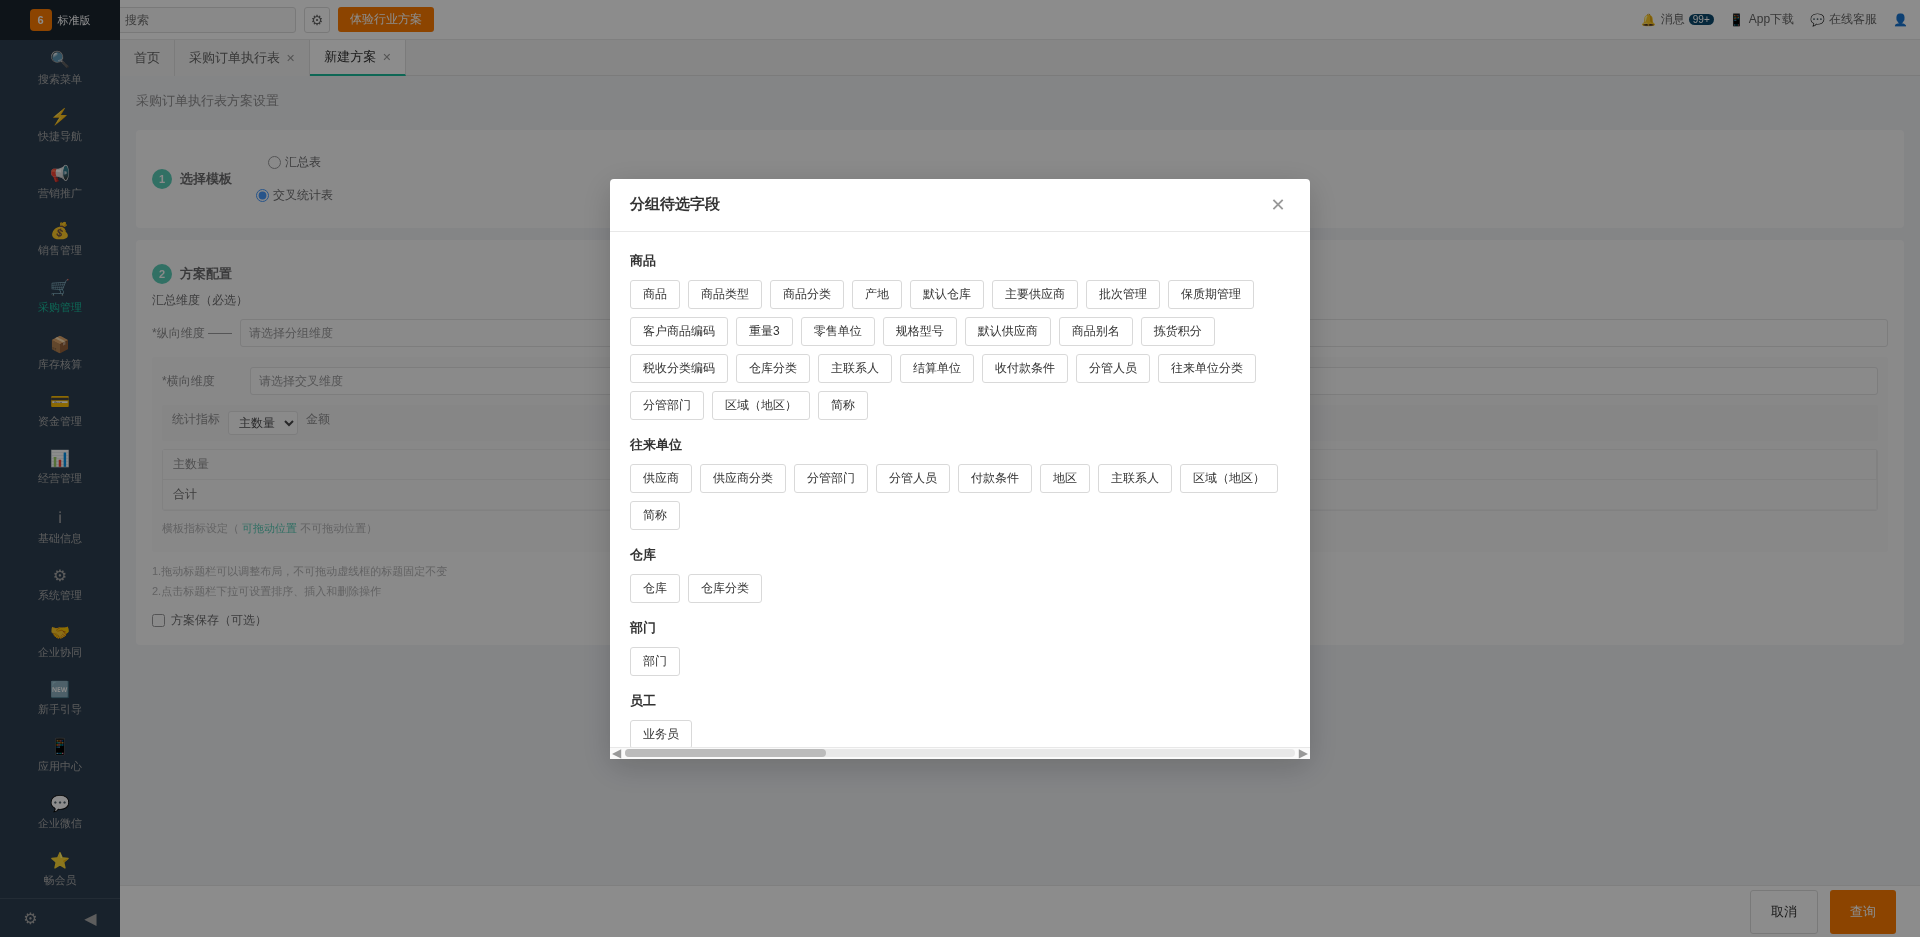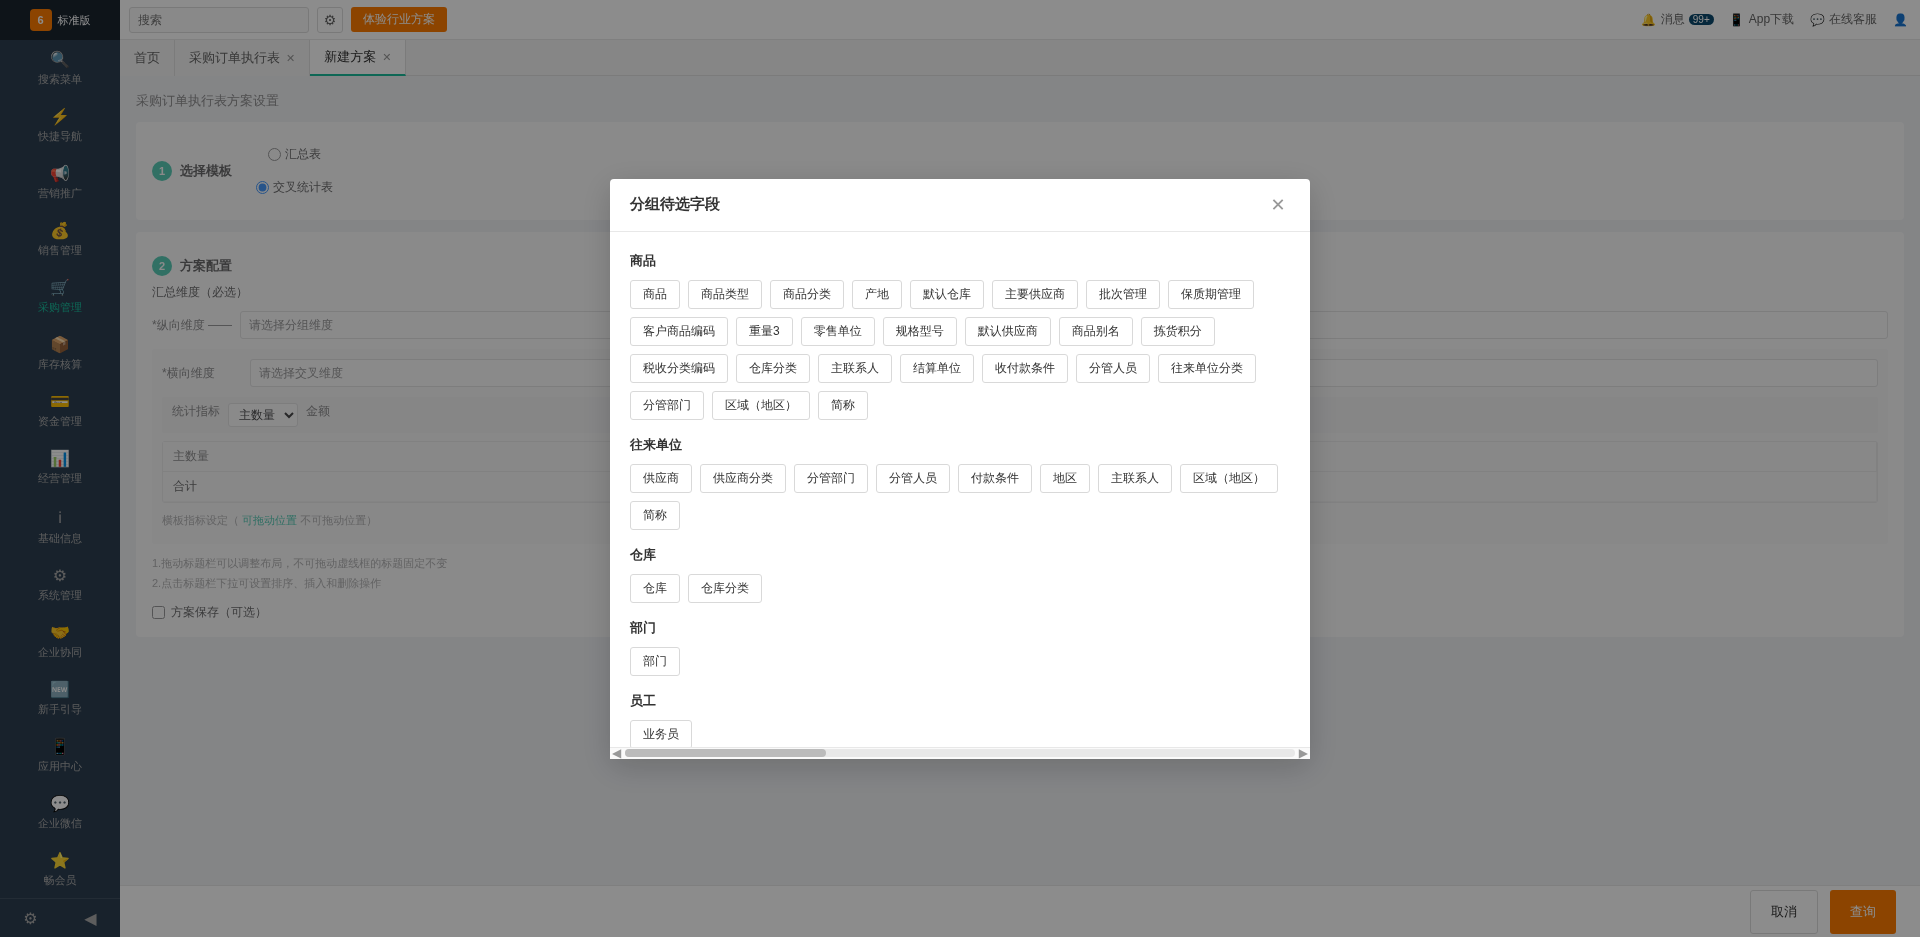--- a/index.html
+++ b/index.html
@@ -440,7 +440,7 @@
   </div>
 </div>
 
-<div class="top-header" style="left:117px;justify-content:space-between;">
+<div class="top-header" style="left:104px;justify-content:space-between;">
   <input class="header-search" type="text" placeholder="搜索" style="">
   <div class="header-btn-group">
     <div class="gear-btn">⚙</div>

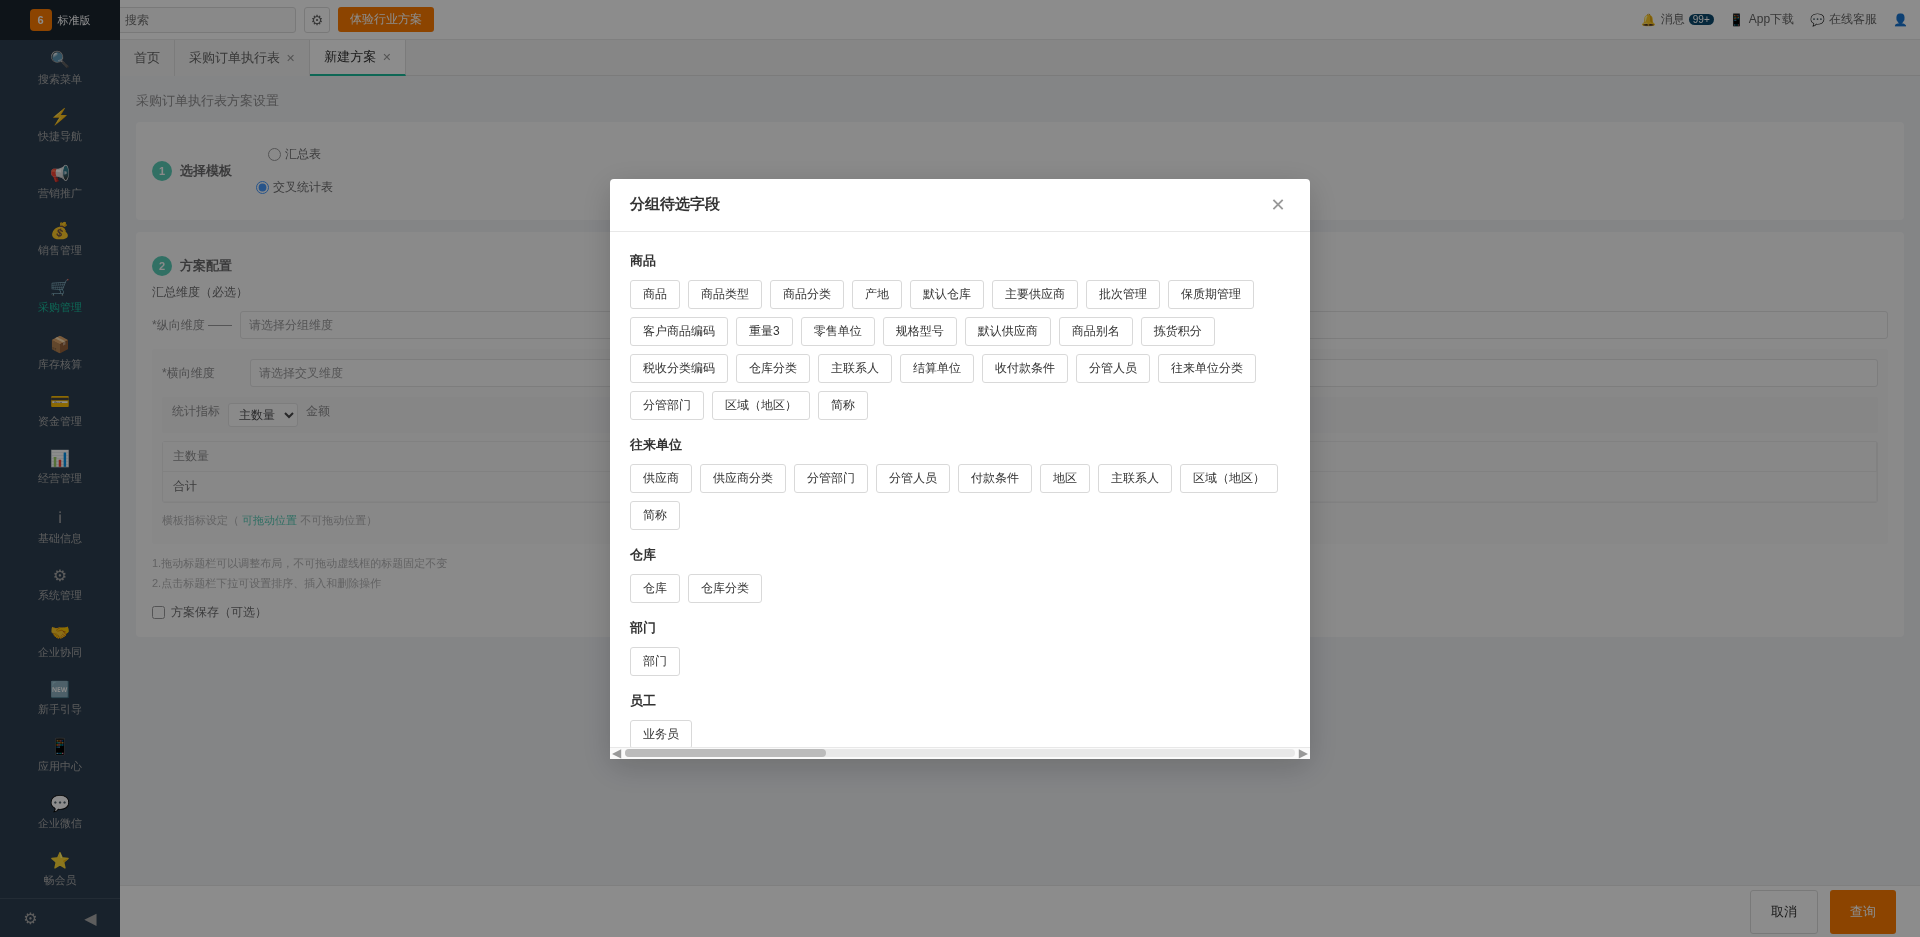--- a/index.html
+++ b/index.html
@@ -160,7 +160,7 @@
     .page-title {
       font-size: 13px;
       color: #666;
-      margin-bottom: 12px;
+      margin-bottom: 20px;
       font-family: Liberation Serif, serif;
     }
 

